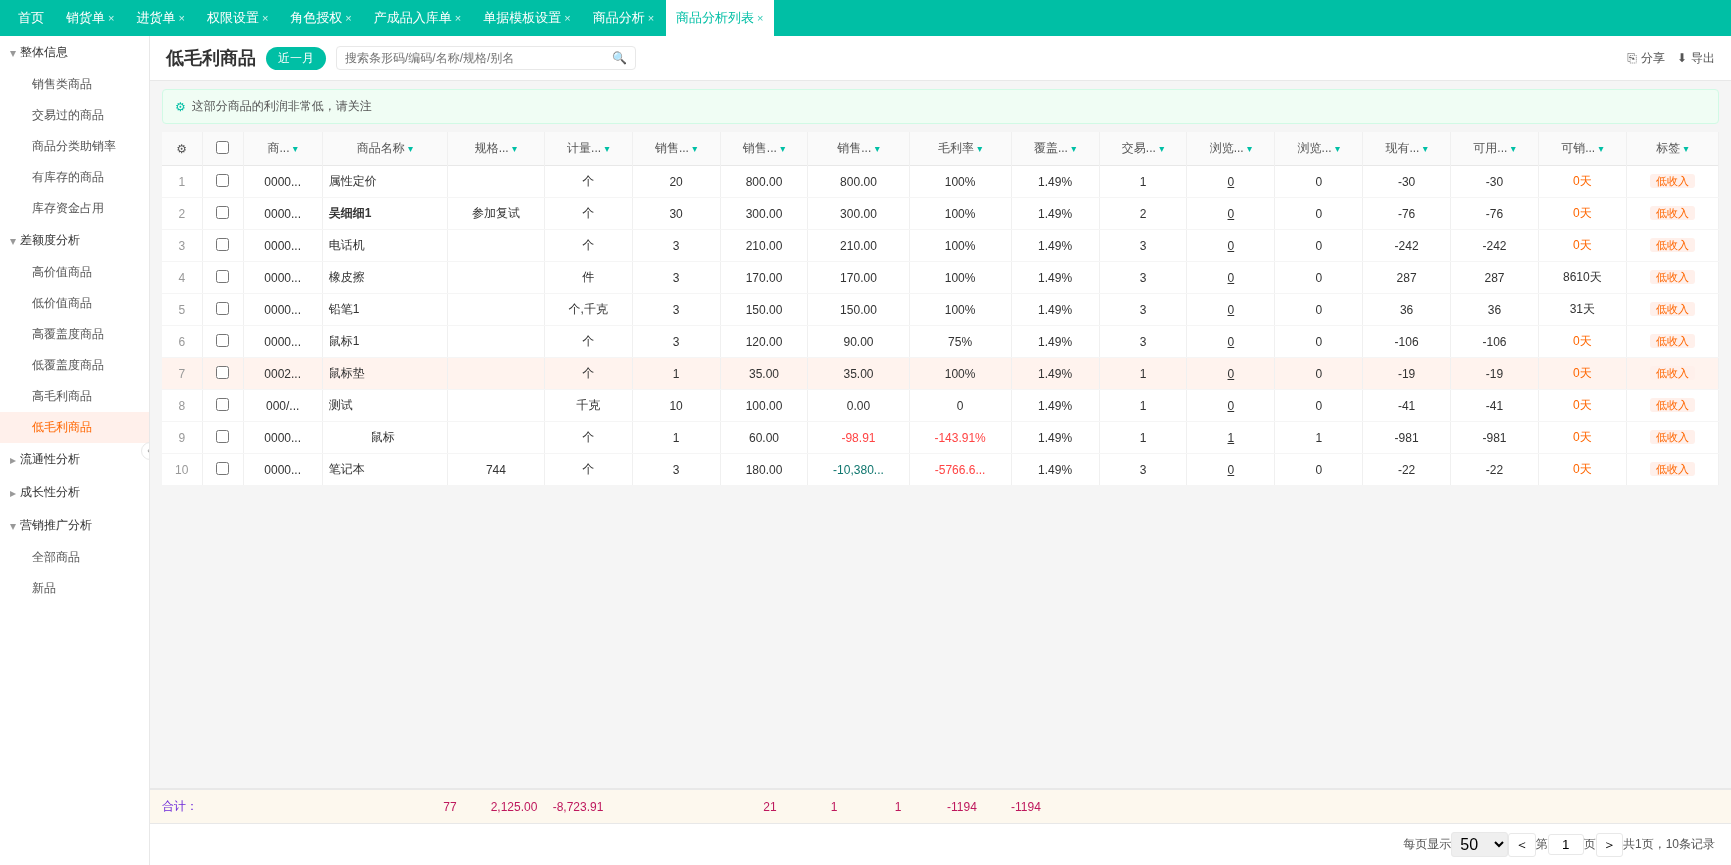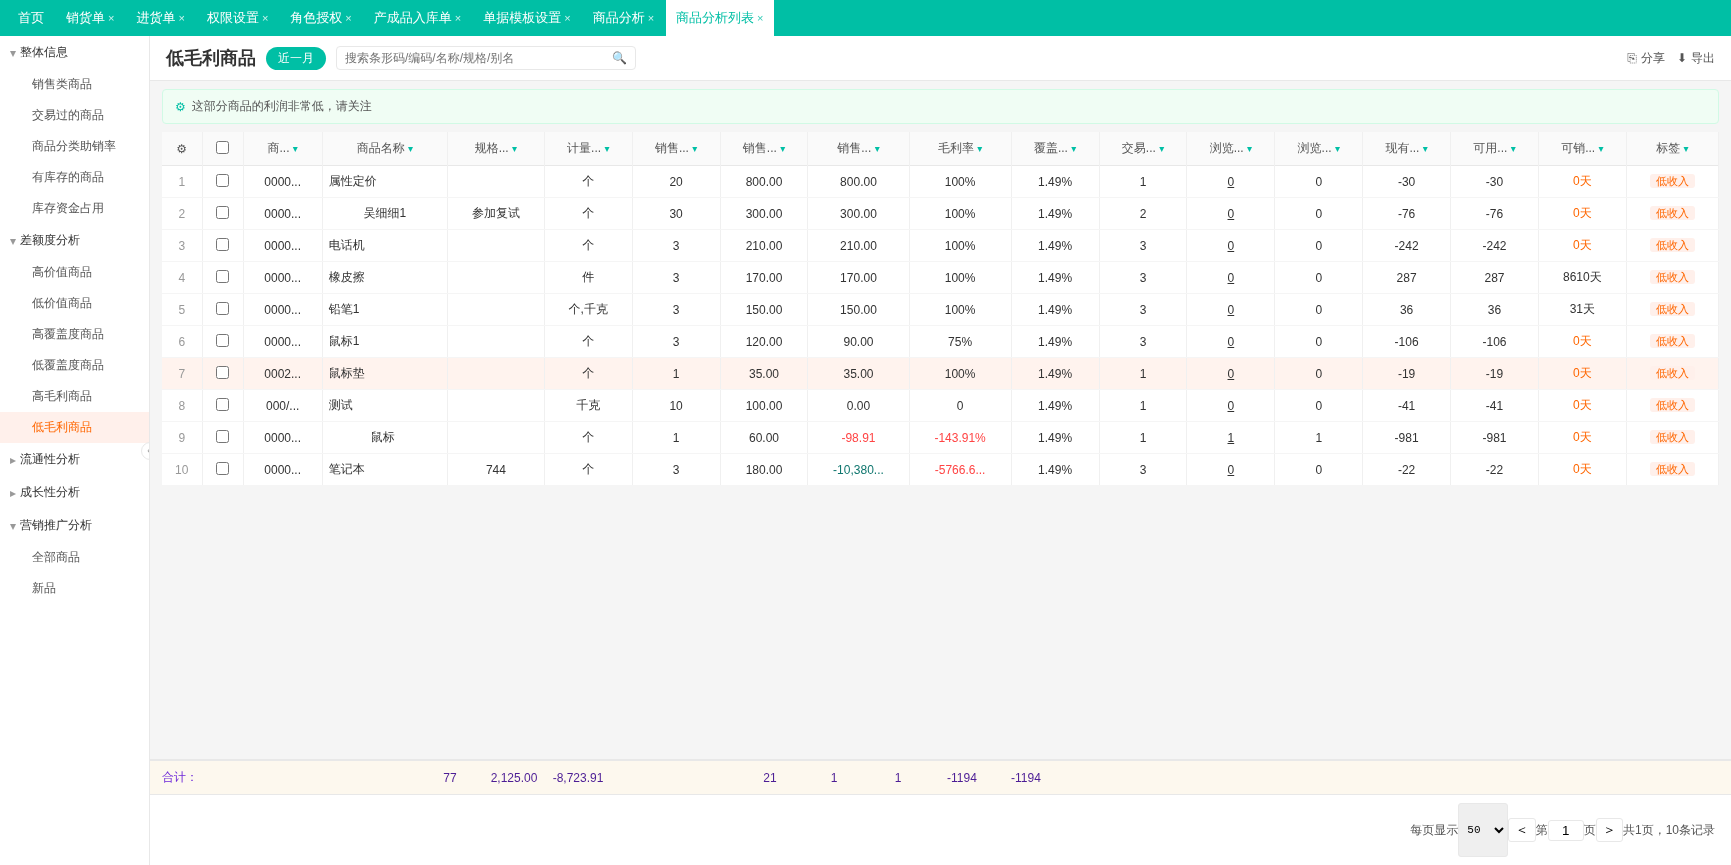--- a/index.html
+++ b/index.html
@@ -424,7 +424,7 @@
       <td class="row-num">2</td>
       <td><input type="checkbox" style=""></td>
       <td>0000...</td>
-      <td style="text-align:center;">吴细细1</td>
+      <td style="text-align:left;font-weight:bold;">吴细细1</td>
       <td>参加复试</td>
       <td>个</td>
       <td>30</td>

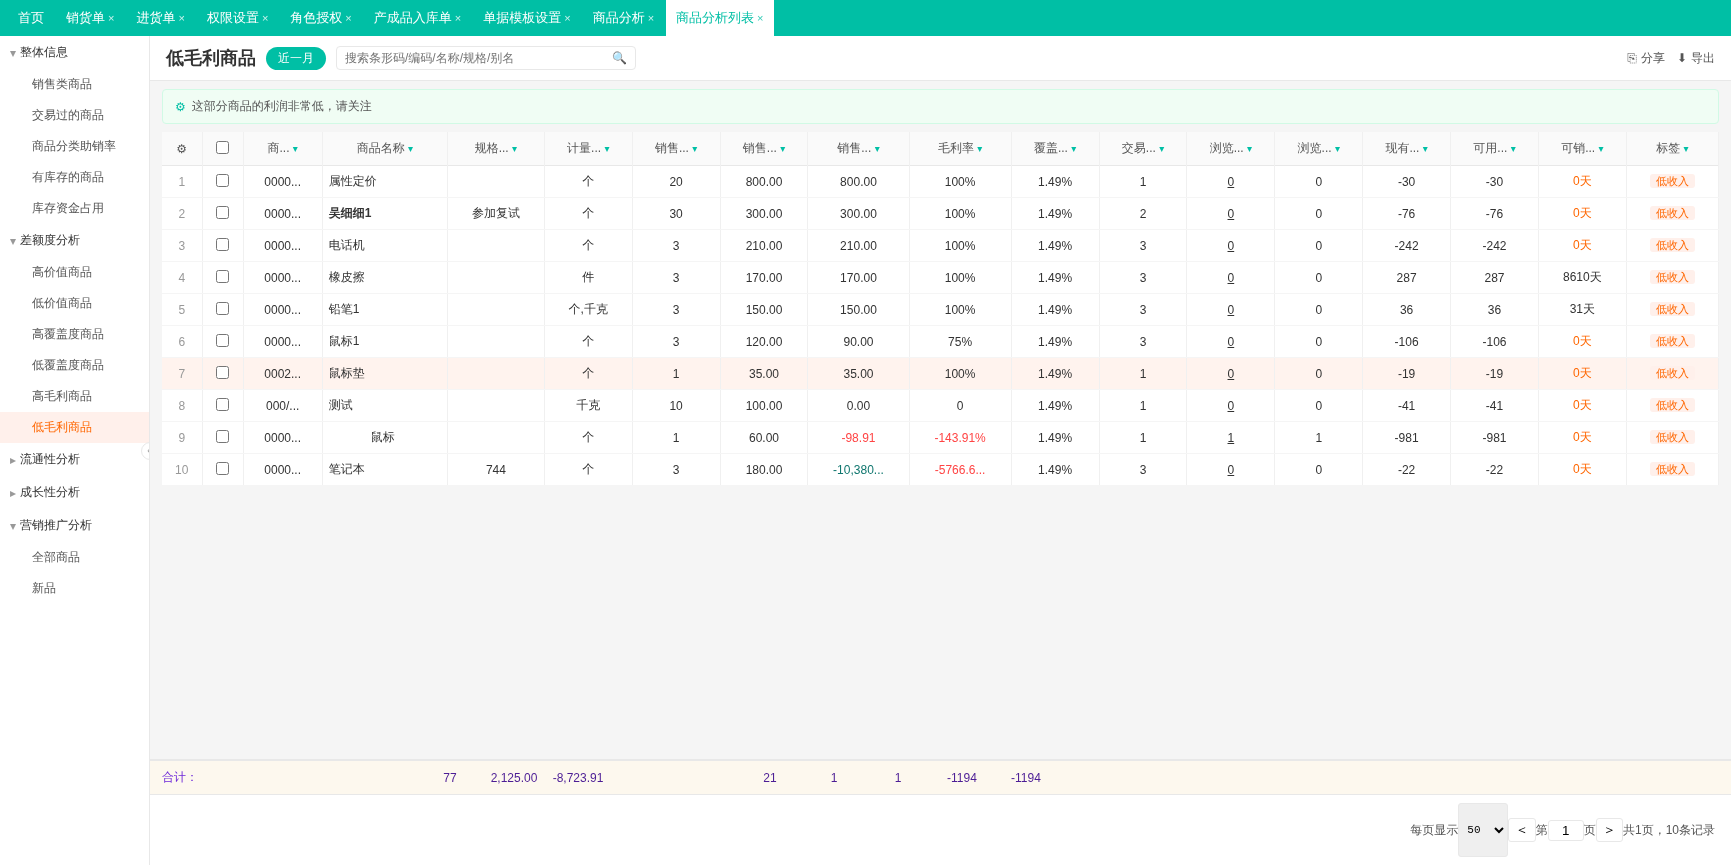--- a/index.html
+++ b/index.html
@@ -205,7 +205,7 @@
       display: inline-block;
       min-width: 60px;
       text-align: center;
-      color: #4c1d95;
+      color: #be185d;
     }
 
     

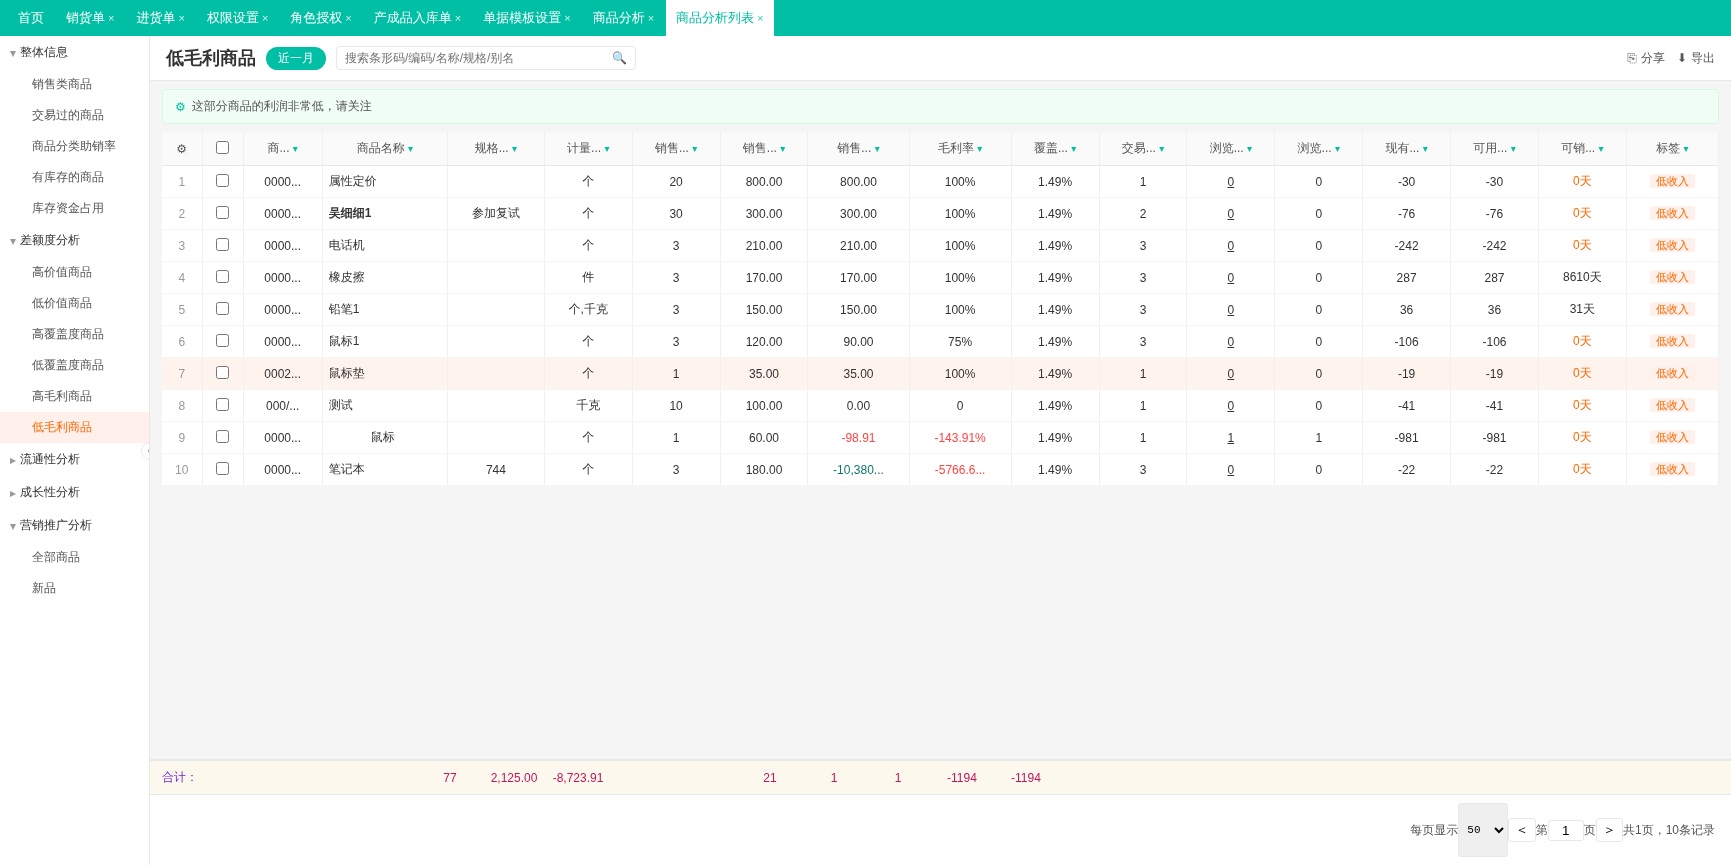--- a/index.html
+++ b/index.html
@@ -221,10 +221,9 @@
     }
     .pagination select {
       border: 1px solid #e8e8e8;
-      padding: 19px 4px;
+      padding: 2px 4px;
       border-radius: 3px;
-      font-size: 11px;
-      font-family: Liberation Mono, monospace;
+      font-size: 16px;
     }
     .page-btn {
       border: 1px solid #e8e8e8;

